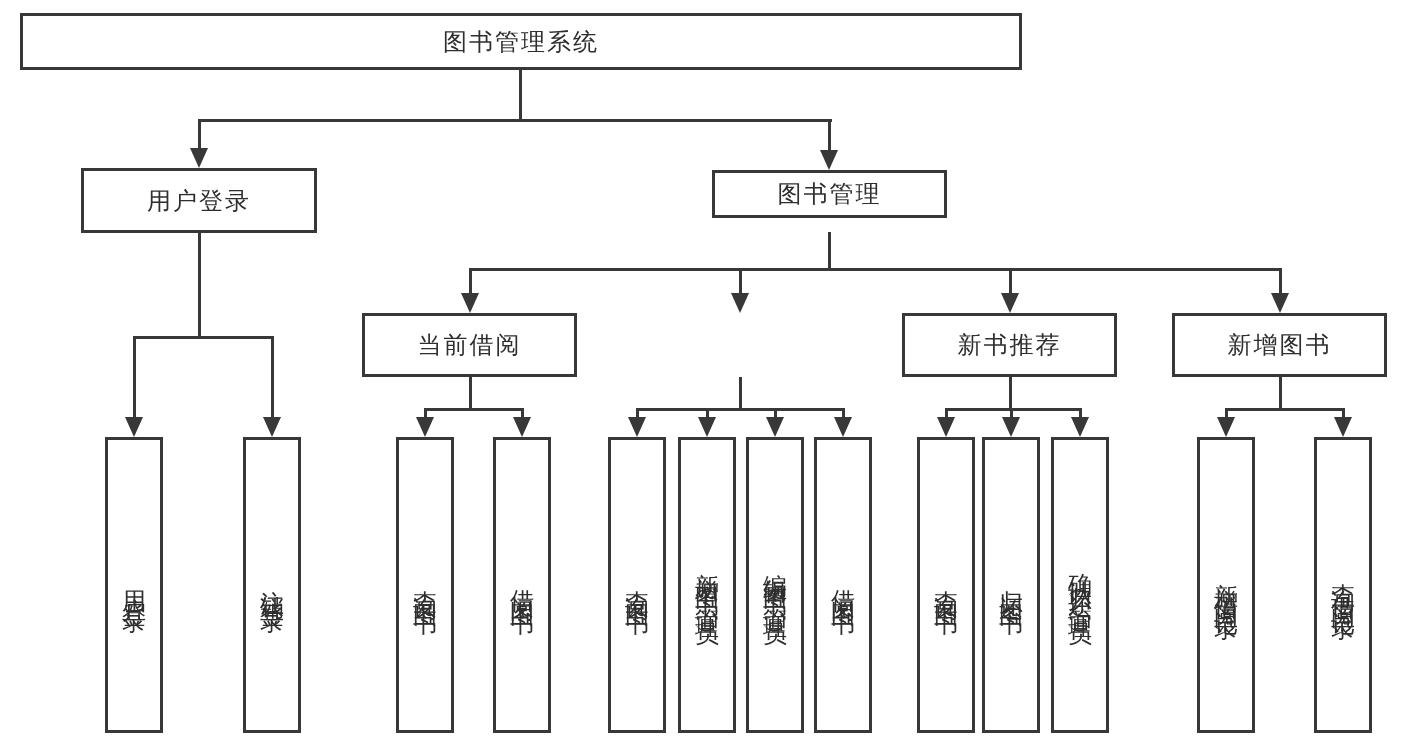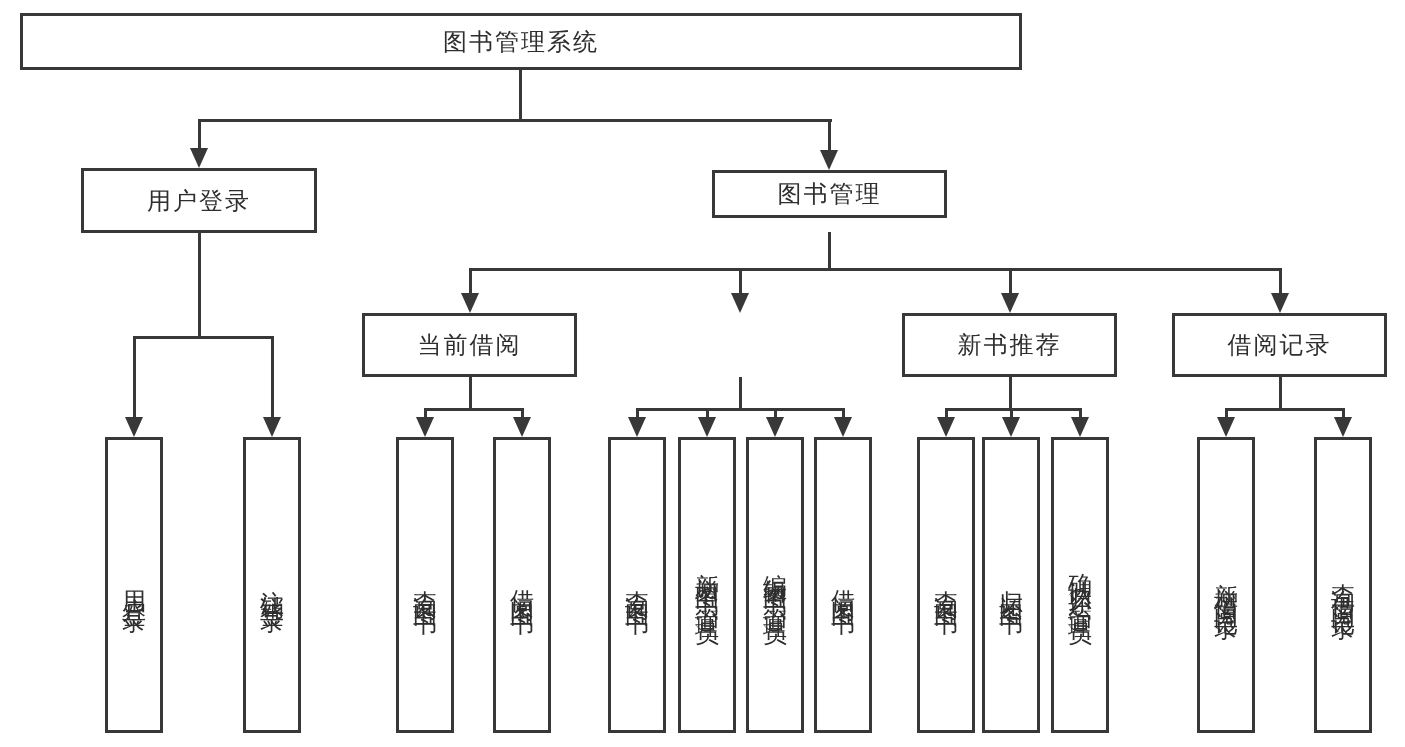--- a/index.html
+++ b/index.html
@@ -86,7 +86,7 @@
     <span>新书推荐</span>
   </div>
   <div class="node" style="left:1172px;top:313px;width:215px;height:64px;">
-    <span>借阅记录</span>
+    <span>新增图书</span>
   </div>
 
   <div class="vline" style="left:469px;top:377px;height:33px;"></div>

